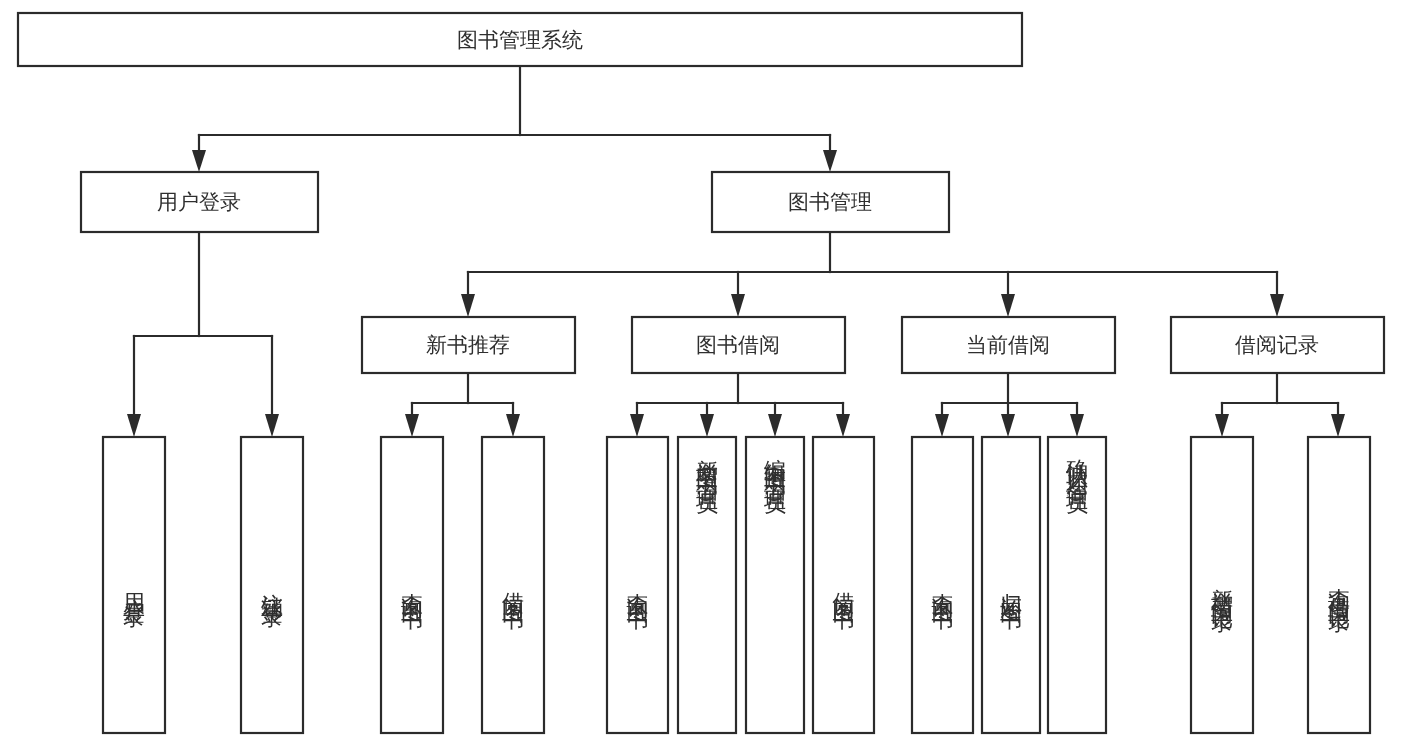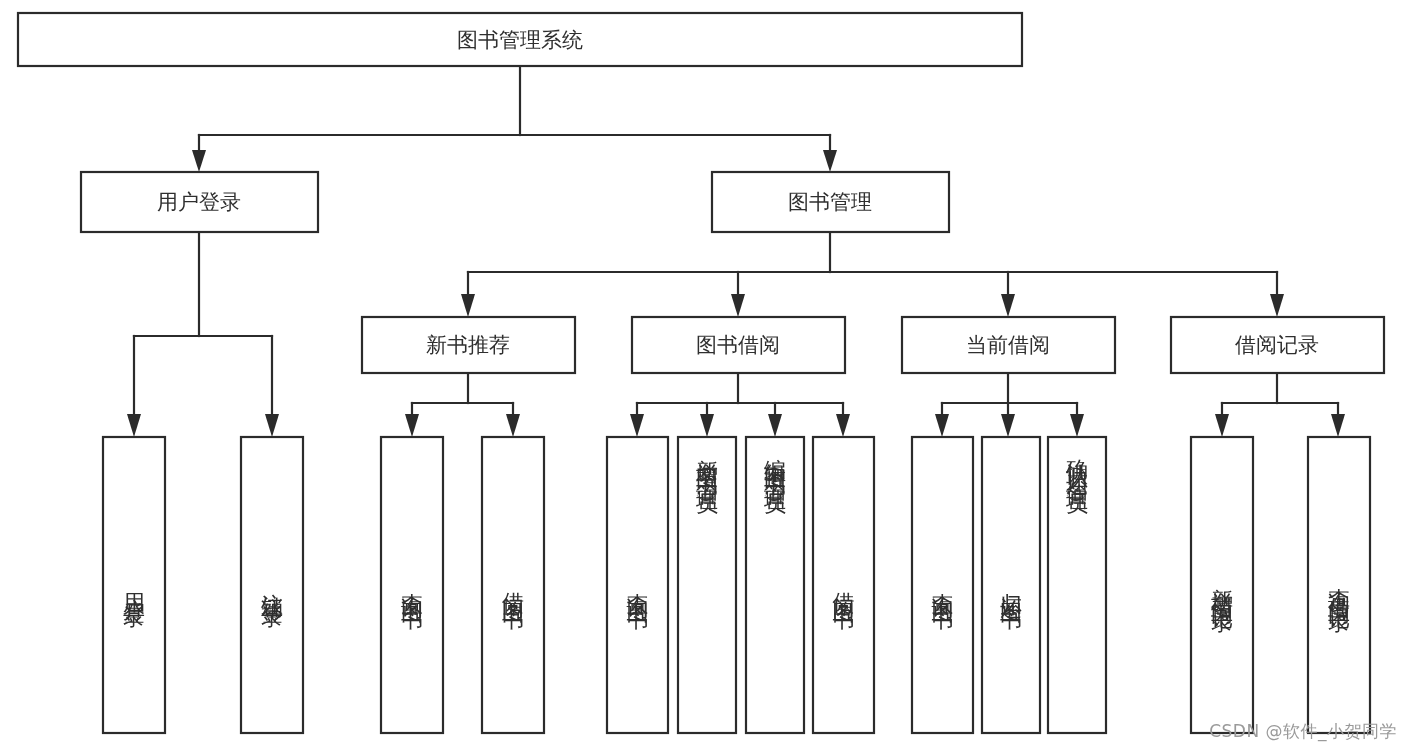--- a/index.html
+++ b/index.html
@@ -240,7 +240,6 @@
     <span class="v-label">查询借阅记录</span>
   </div>
 
-  <div id="watermark">CSDN @软件_小贺同学</div>
 
 </div>
 

